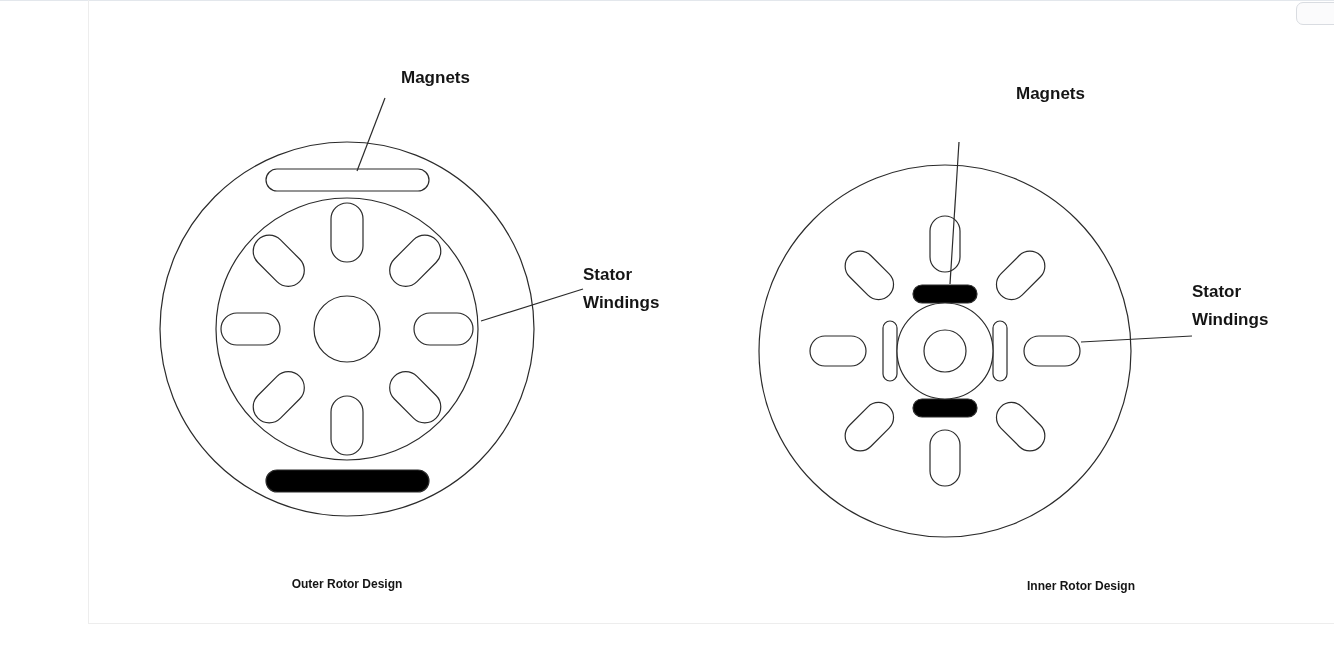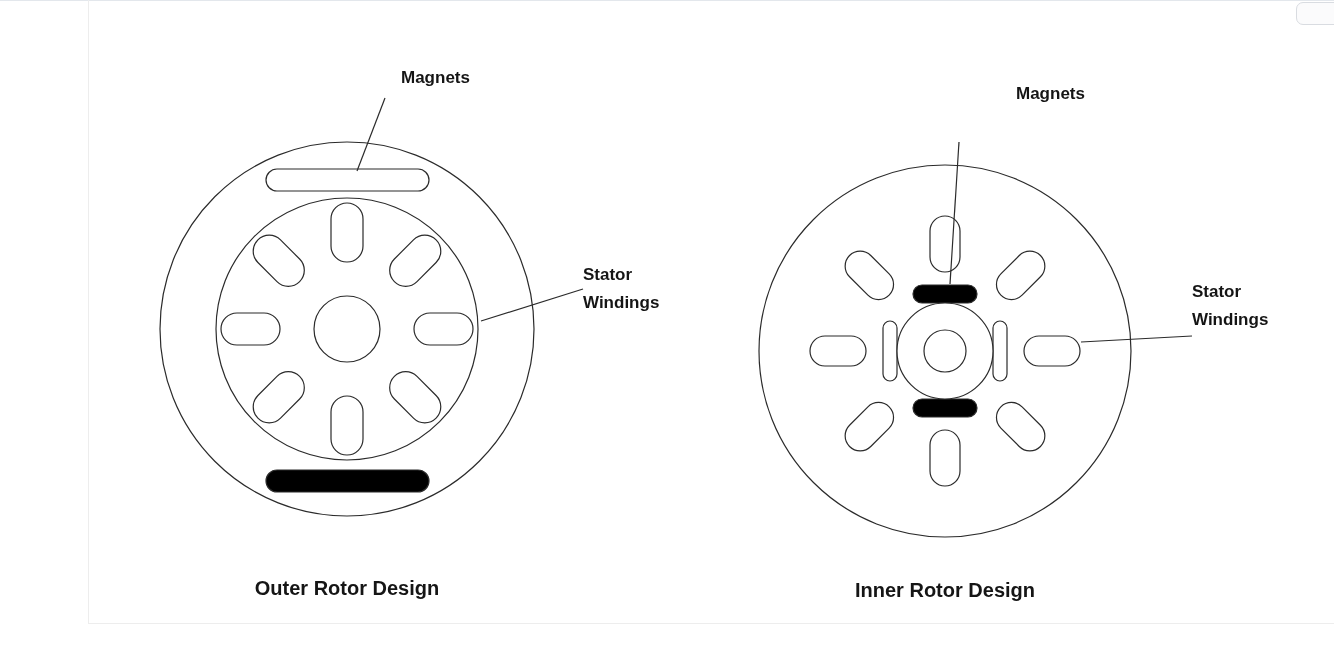--- a/index.html
+++ b/index.html
@@ -12,7 +12,7 @@
                  background:#fbfbfc; border:1px solid #d9dce1; border-radius:7px; }
   svg.diagram-layer { position:absolute; left:0; top:0; }
   .lbl { position:absolute; font-size:17px; font-weight:600; color:#151515; line-height:28px; white-space:nowrap; }
-  .caption { position:absolute; font-size:20px; font-weight:700; color:#151515; text-align:center; width:380px; }
+  .caption { position:absolute; font-size:12px; font-weight:700; color:#151515; text-align:center; width:380px; }
   .cap-outer { left:157px; top:577px; }
   .cap-inner { left:755px; top:579px; }
   .lbl-magnets-left { left:401px; top:64px; }

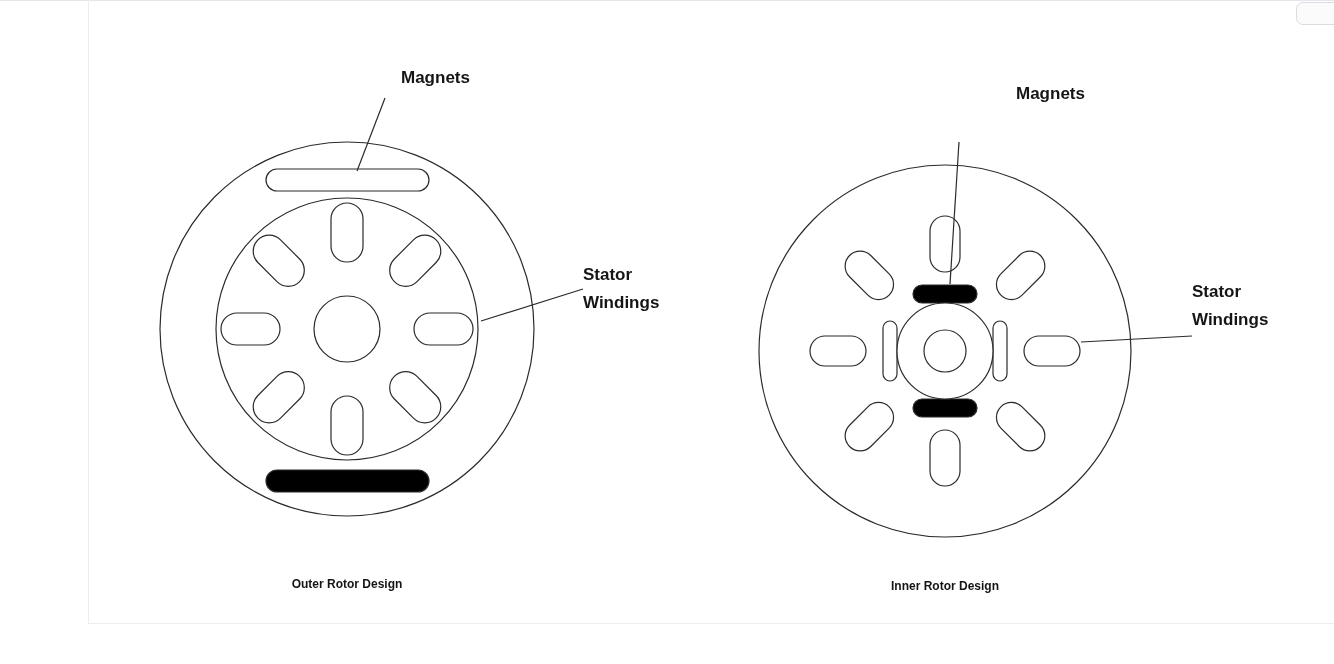--- a/index.html
+++ b/index.html
@@ -14,7 +14,7 @@
   .lbl { position:absolute; font-size:17px; font-weight:600; color:#151515; line-height:28px; white-space:nowrap; }
   .caption { position:absolute; font-size:12px; font-weight:700; color:#151515; text-align:center; width:380px; }
   .cap-outer { left:157px; top:577px; }
-  .cap-inner { left:755px; top:579px; }
+  .cap-inner { left:755px; top:579px;text-align:right; }
   .lbl-magnets-left { left:401px; top:64px; }
   .lbl-stator-left  { left:583px; top:261px; }
   .lbl-magnets-right{ left:1016px; top:80px; }

